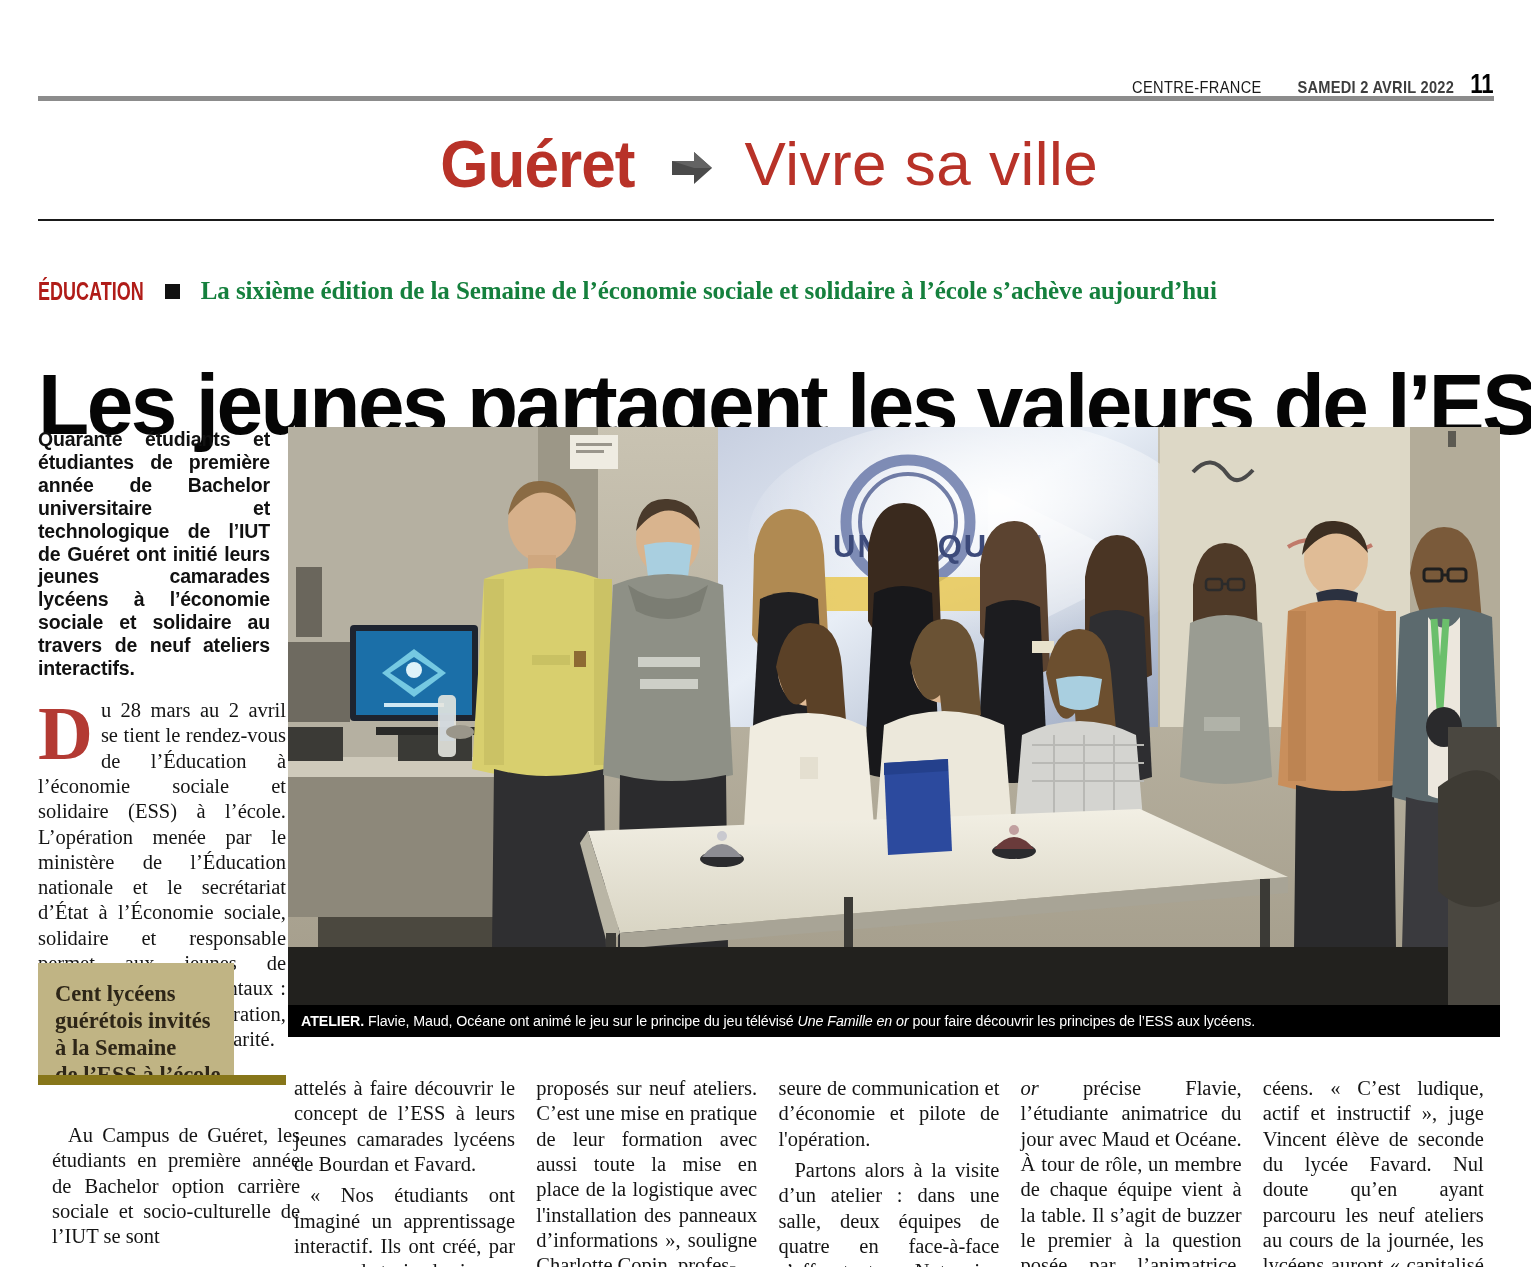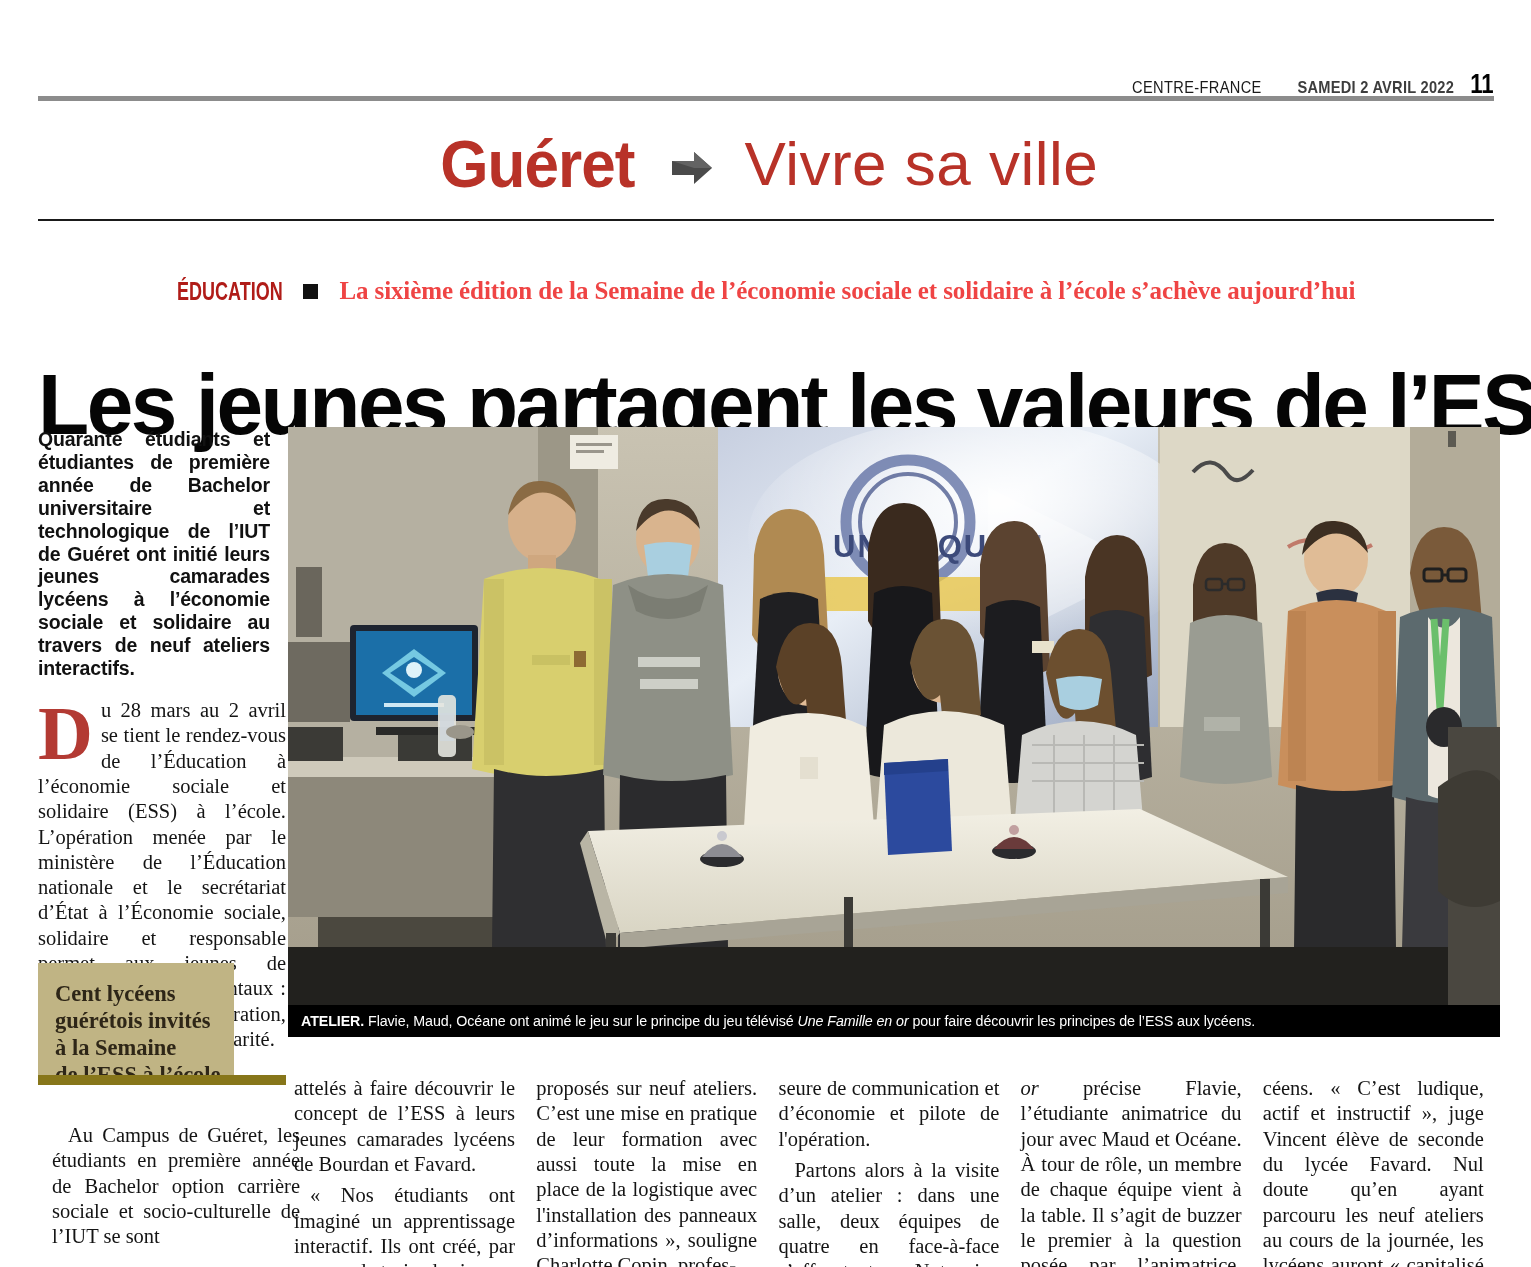--- a/index.html
+++ b/index.html
@@ -129,7 +129,6 @@
     align-items: center;
     gap: 16px;
     white-space: nowrap;
-    justify-content: center;
   }
   .kicker-tag {
     font-family: "Liberation Sans", sans-serif;

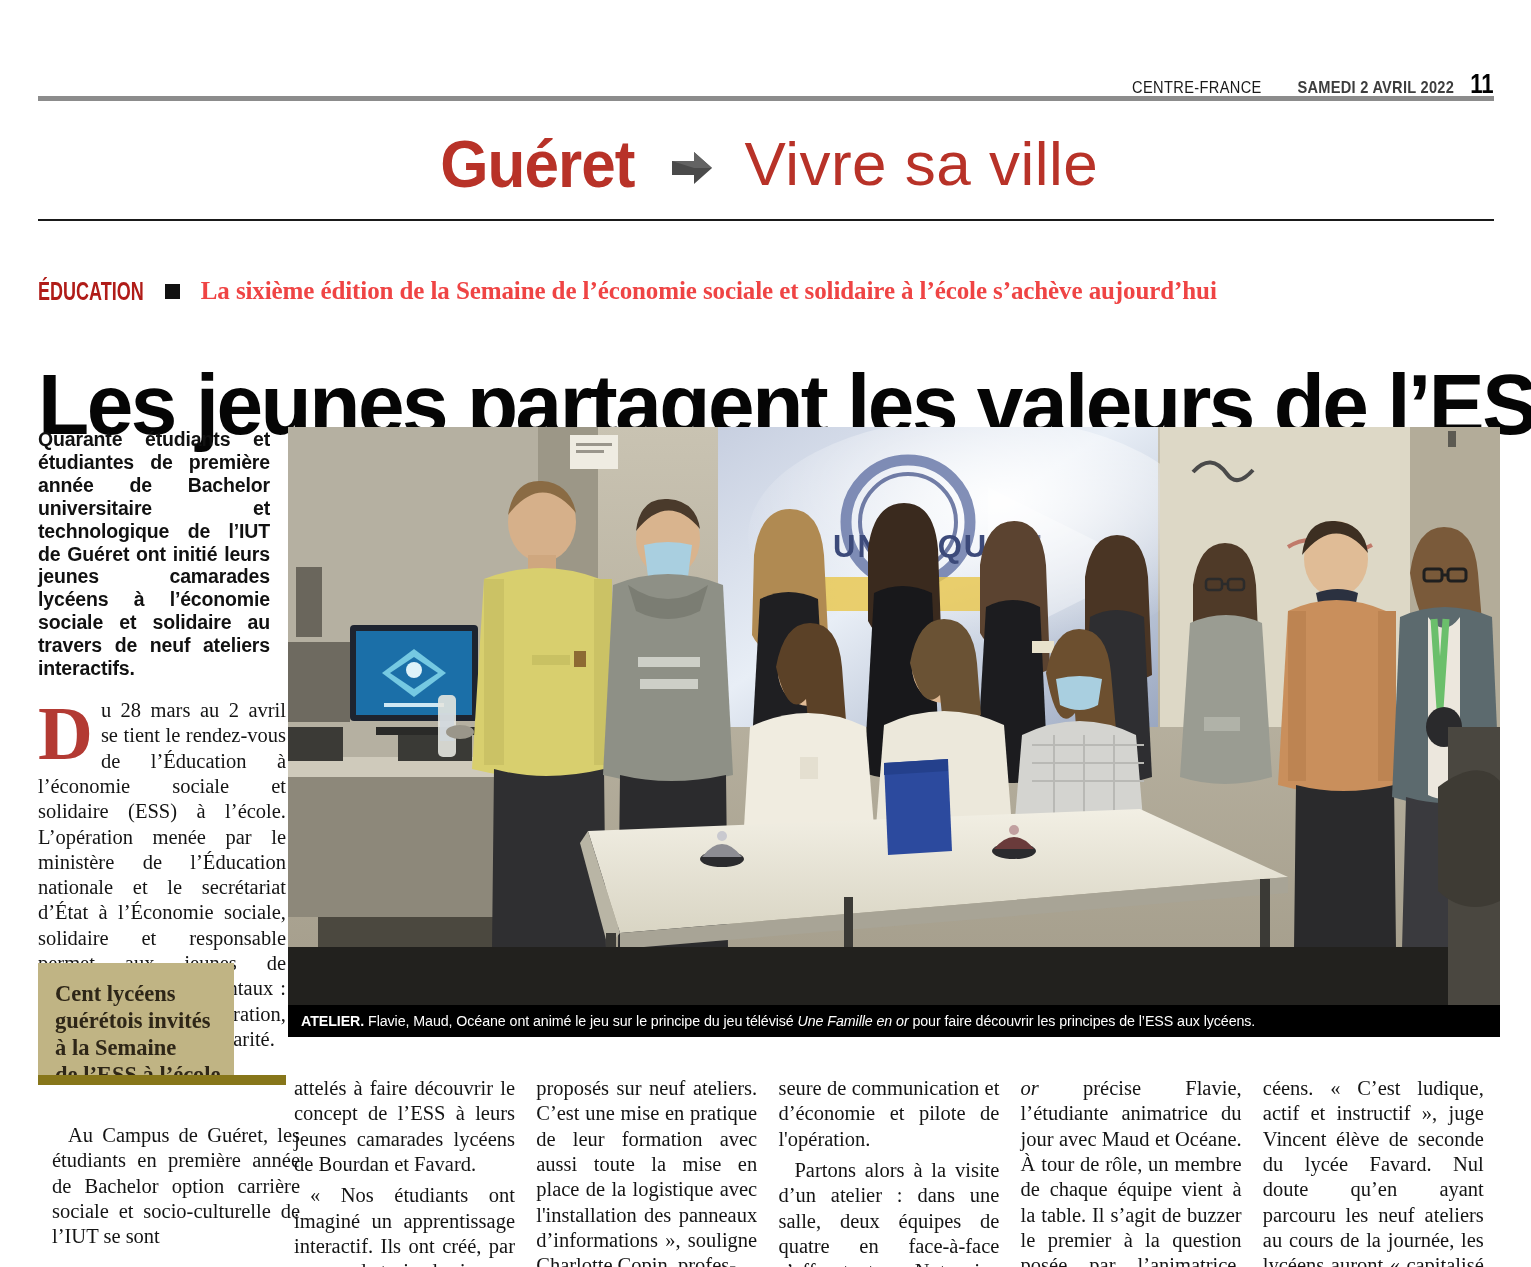--- a/index.html
+++ b/index.html
@@ -151,7 +151,7 @@
     font-family: "Liberation Serif", serif;
     font-weight: bold;
     font-size: 25px;
-    color: #ef4444;
+    color: #15803d;
     letter-spacing: -0.1px;
   }
 

